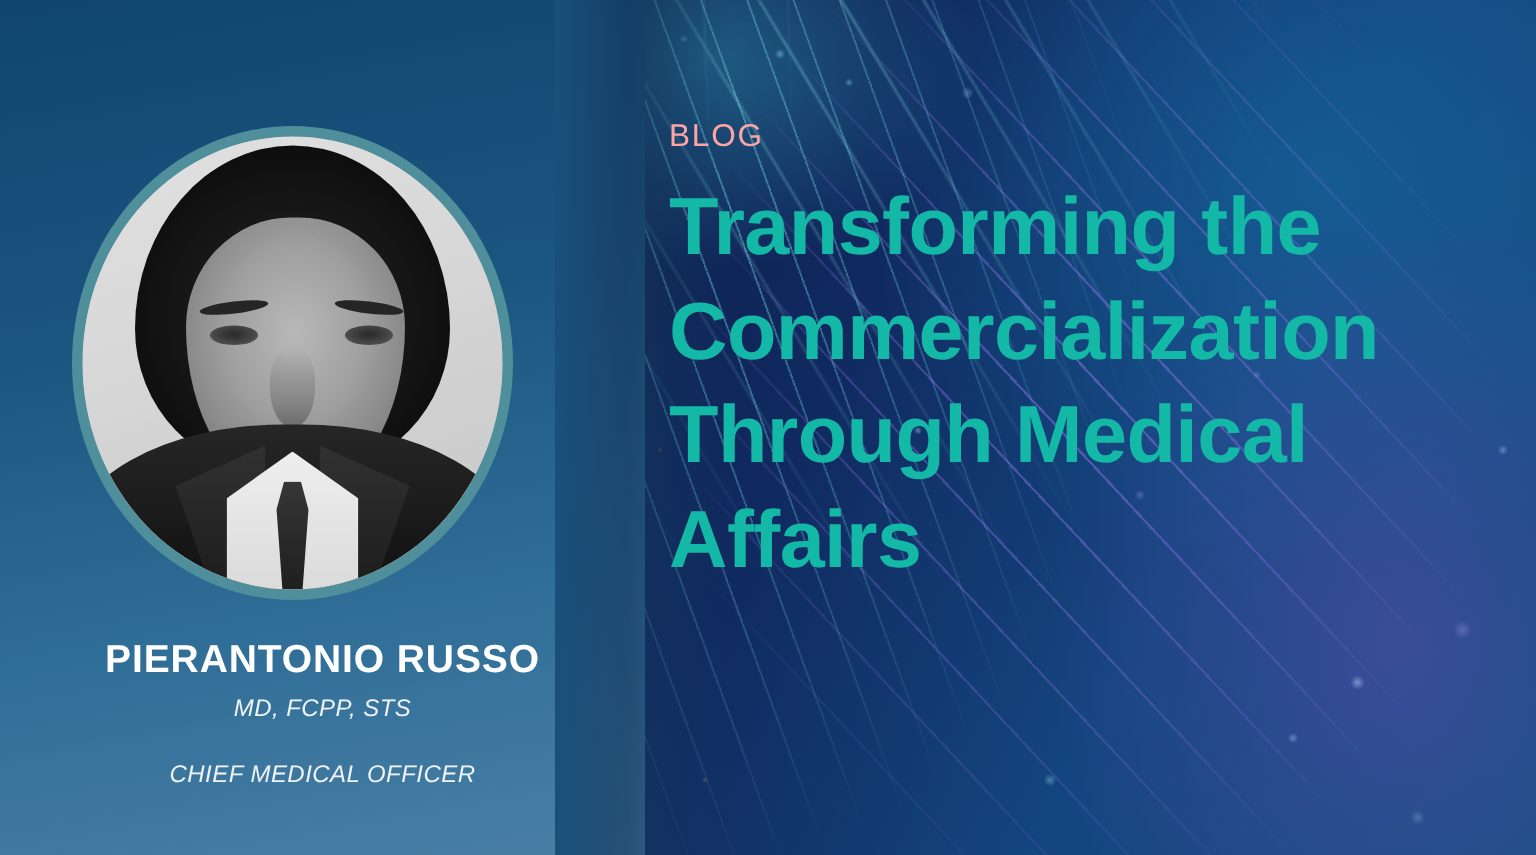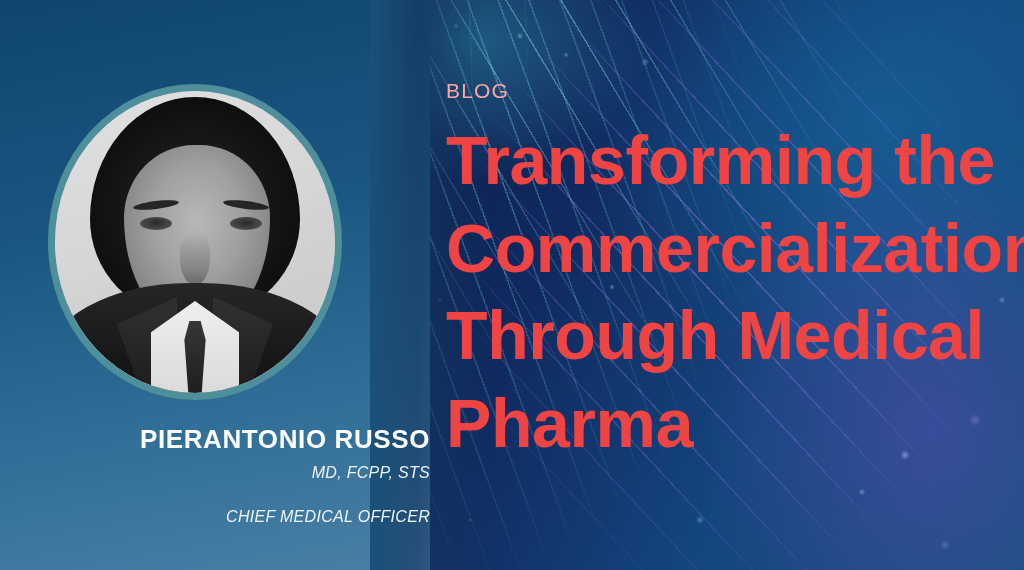--- a/index.html
+++ b/index.html
@@ -313,8 +313,8 @@
     margin-bottom: 16px;
   }
   .headline {
-    color: #ef4444;
-    font-size: 68px;
+    color: #14b8a6;
+    font-size: 54px;
     font-weight: bold;
     line-height: 1.29;
     letter-spacing: -0.4px;

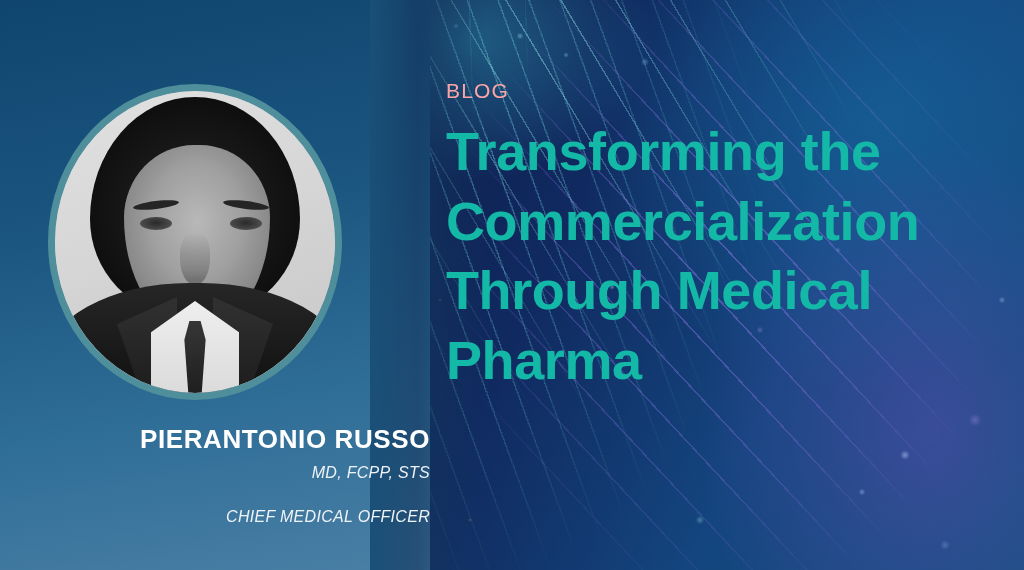--- a/index.html
+++ b/index.html
@@ -370,7 +370,7 @@
       <span class="hl-line">Transforming the</span>
       <span class="hl-line">Commercialization</span>
       <span class="hl-line">Through Medical</span>
-      <span class="hl-line">Pharma</span>
+      <span class="hl-line">Affairs</span>
     </div>
   </div>
 

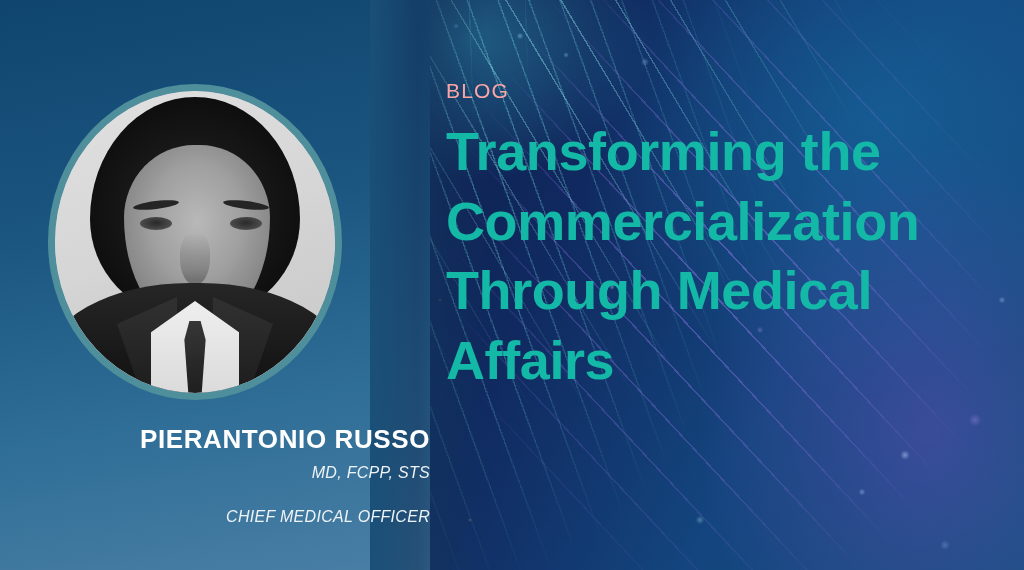--- a/index.html
+++ b/index.html
@@ -277,7 +277,7 @@
     left: 0;
     top: 425px;
     width: 430px;
-    text-align: right;
+    text-align: center;
     z-index: 6;
   }
   .cap-name {

